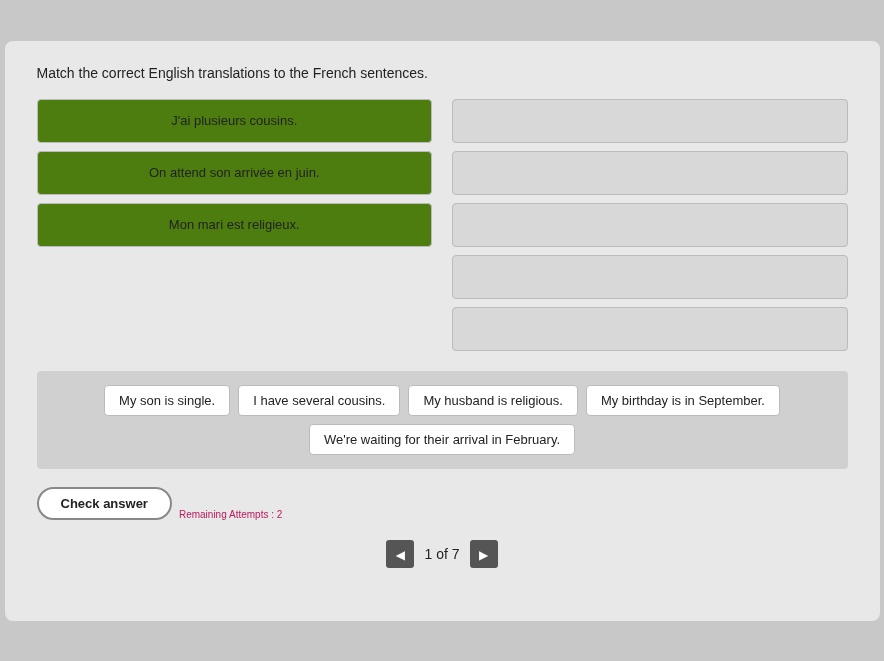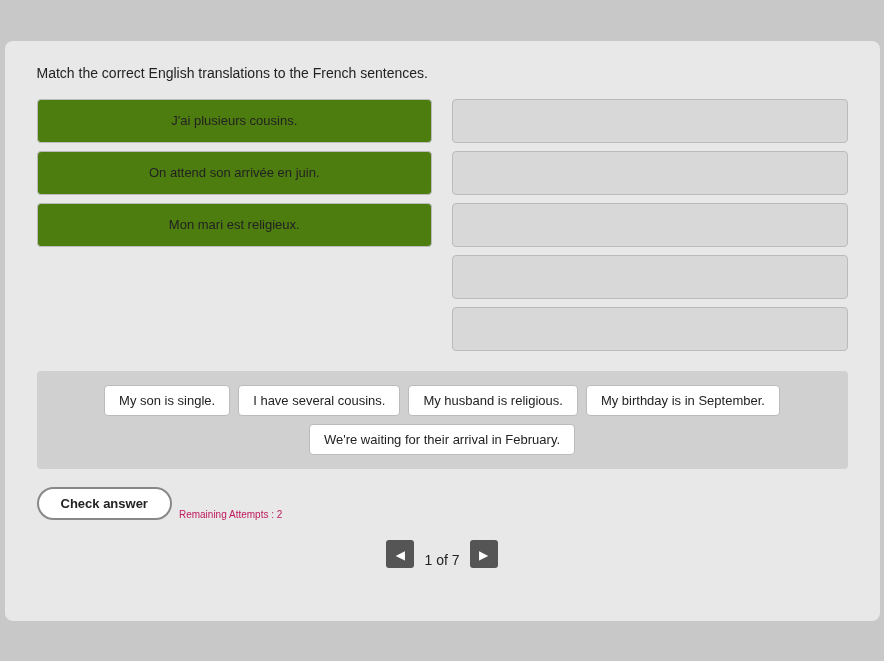--- a/index.html
+++ b/index.html
@@ -109,7 +109,7 @@
     .pagination-bar {
       display: flex;
       flex-direction: row;
-      align-items: flex-end;
+      align-items: center;
       justify-content: center;
       gap: 10px;
       margin-top: 4px;

